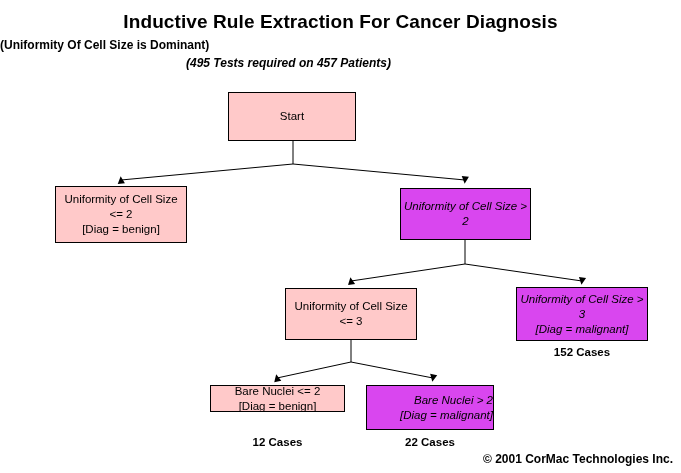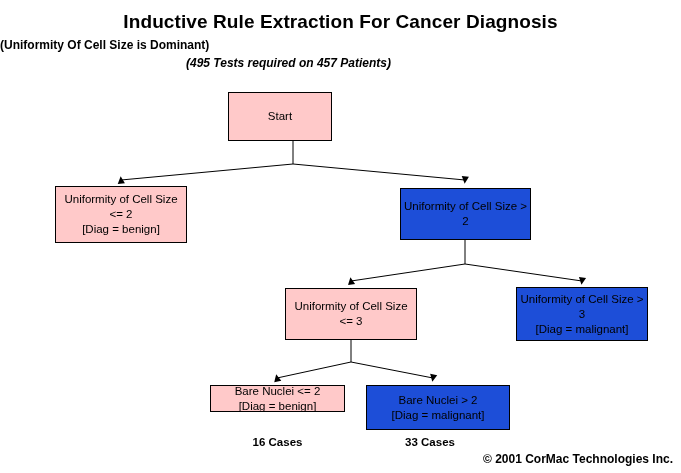--- a/index.html
+++ b/index.html
@@ -134,7 +134,7 @@
     <path d="M 351 362 L 433 378" stroke="#000000" stroke-width="1" fill="none" marker-end="url(#arrow)"></path>
   </svg>
 
-  <div class="node pink" style="left:228px; top:92px; width:104px; height:49px;text-align:right;">
+  <div class="node pink" style="left:228px; top:92px; width:128px; height:49px;text-align:right;">
     <span class="line">Start</span>
   </div>
 

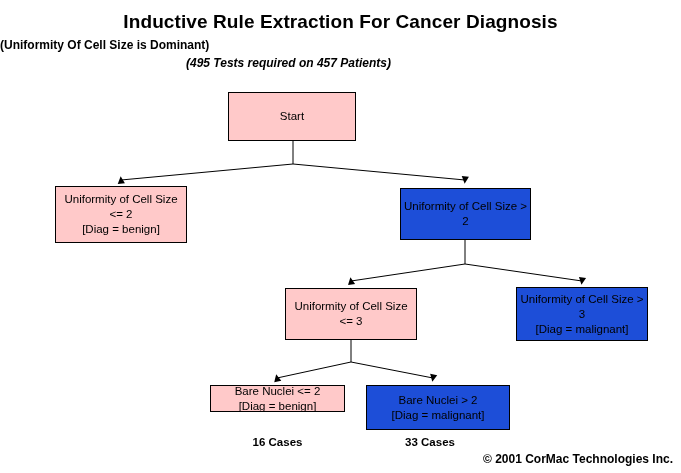--- a/index.html
+++ b/index.html
@@ -84,7 +84,7 @@
   }
   .node .line { display: block; white-space: nowrap; }
   .node.pink  { background: #ffc9c9; }
-  .node.green { background: #1d4ed8; }
+  .node.green { background: #d946ef; font-style: italic; }
 
   
   .case-label {

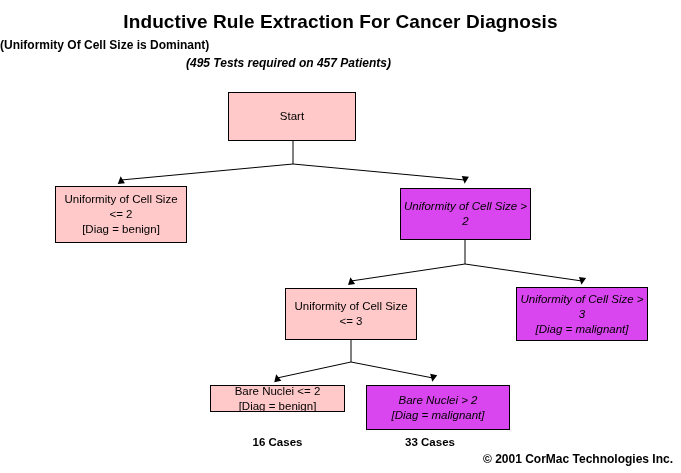--- a/index.html
+++ b/index.html
@@ -159,6 +159,7 @@
     <span class="line">3</span>
     <span class="line">[Diag = malignant]</span>
   </div>
+  <div class="case-label" style="left:516px; top:346px; width:132px;">152 Cases</div>
 
   <div class="node pink" style="left:210px; top:385px; width:135px; height:27px;">
     <span class="line">Bare Nuclei &lt;= 2</span>

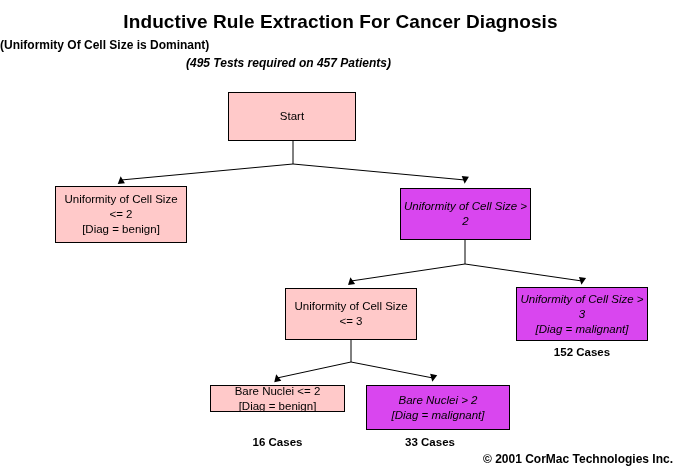--- a/index.html
+++ b/index.html
@@ -167,7 +167,7 @@
   </div>
   <div class="case-label" style="left:210px; top:436px; width:135px;">16 Cases</div>
 
-  <div class="node green" style="left:366px; top:385px; width:144px; height:45px;">
+  <div class="node green" style="left:366px; top:385px; width:128px; height:45px;align-items:flex-end;">
     <span class="line">Bare Nuclei &gt; 2</span>
     <span class="line">[Diag = malignant]</span>
   </div>

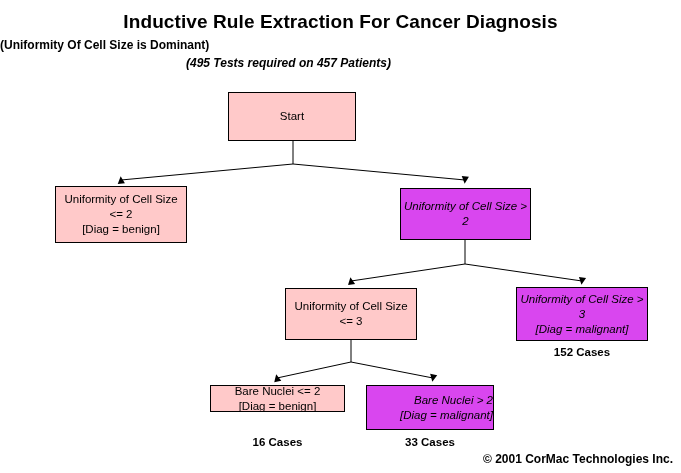--- a/index.html
+++ b/index.html
@@ -165,7 +165,7 @@
     <span class="line">Bare Nuclei &lt;= 2</span>
     <span class="line">[Diag = benign]</span>
   </div>
-  <div class="case-label" style="left:210px; top:436px; width:135px;">16 Cases</div>
+  <div class="case-label" style="left:210px; top:436px; width:135px;">12 Cases</div>
 
   <div class="node green" style="left:366px; top:385px; width:128px; height:45px;align-items:flex-end;">
     <span class="line">Bare Nuclei &gt; 2</span>

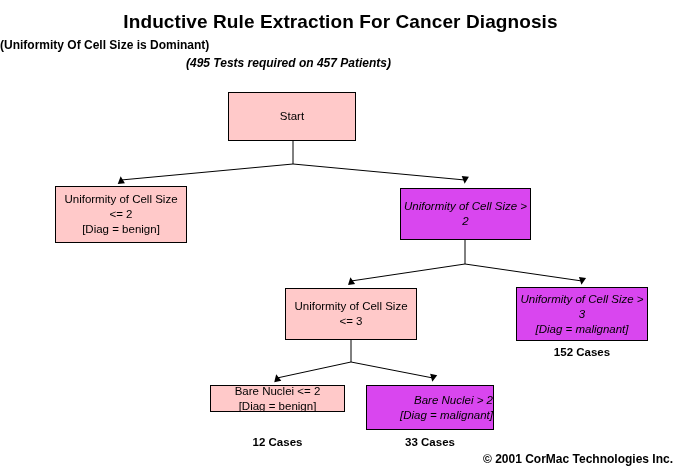--- a/index.html
+++ b/index.html
@@ -171,7 +171,7 @@
     <span class="line">Bare Nuclei &gt; 2</span>
     <span class="line">[Diag = malignant]</span>
   </div>
-  <div class="case-label" style="left:366px; top:436px; width:128px;">33 Cases</div>
+  <div class="case-label" style="left:366px; top:436px; width:128px;">22 Cases</div>
 
   <div class="footer">© 2001 CorMac Technologies Inc.</div>
 

